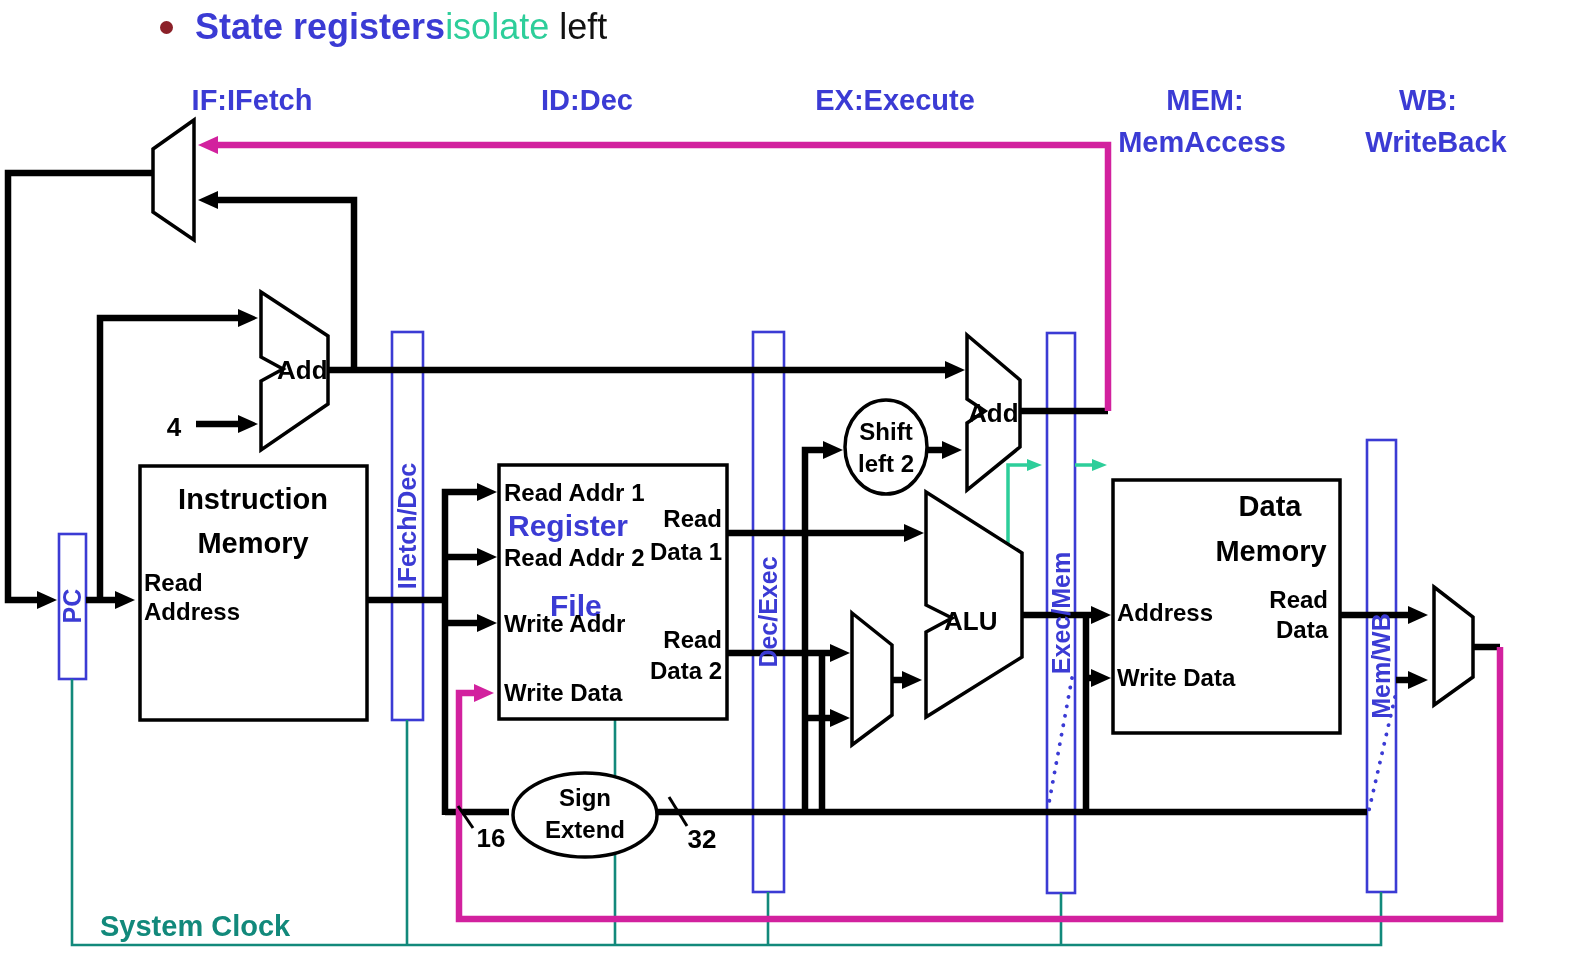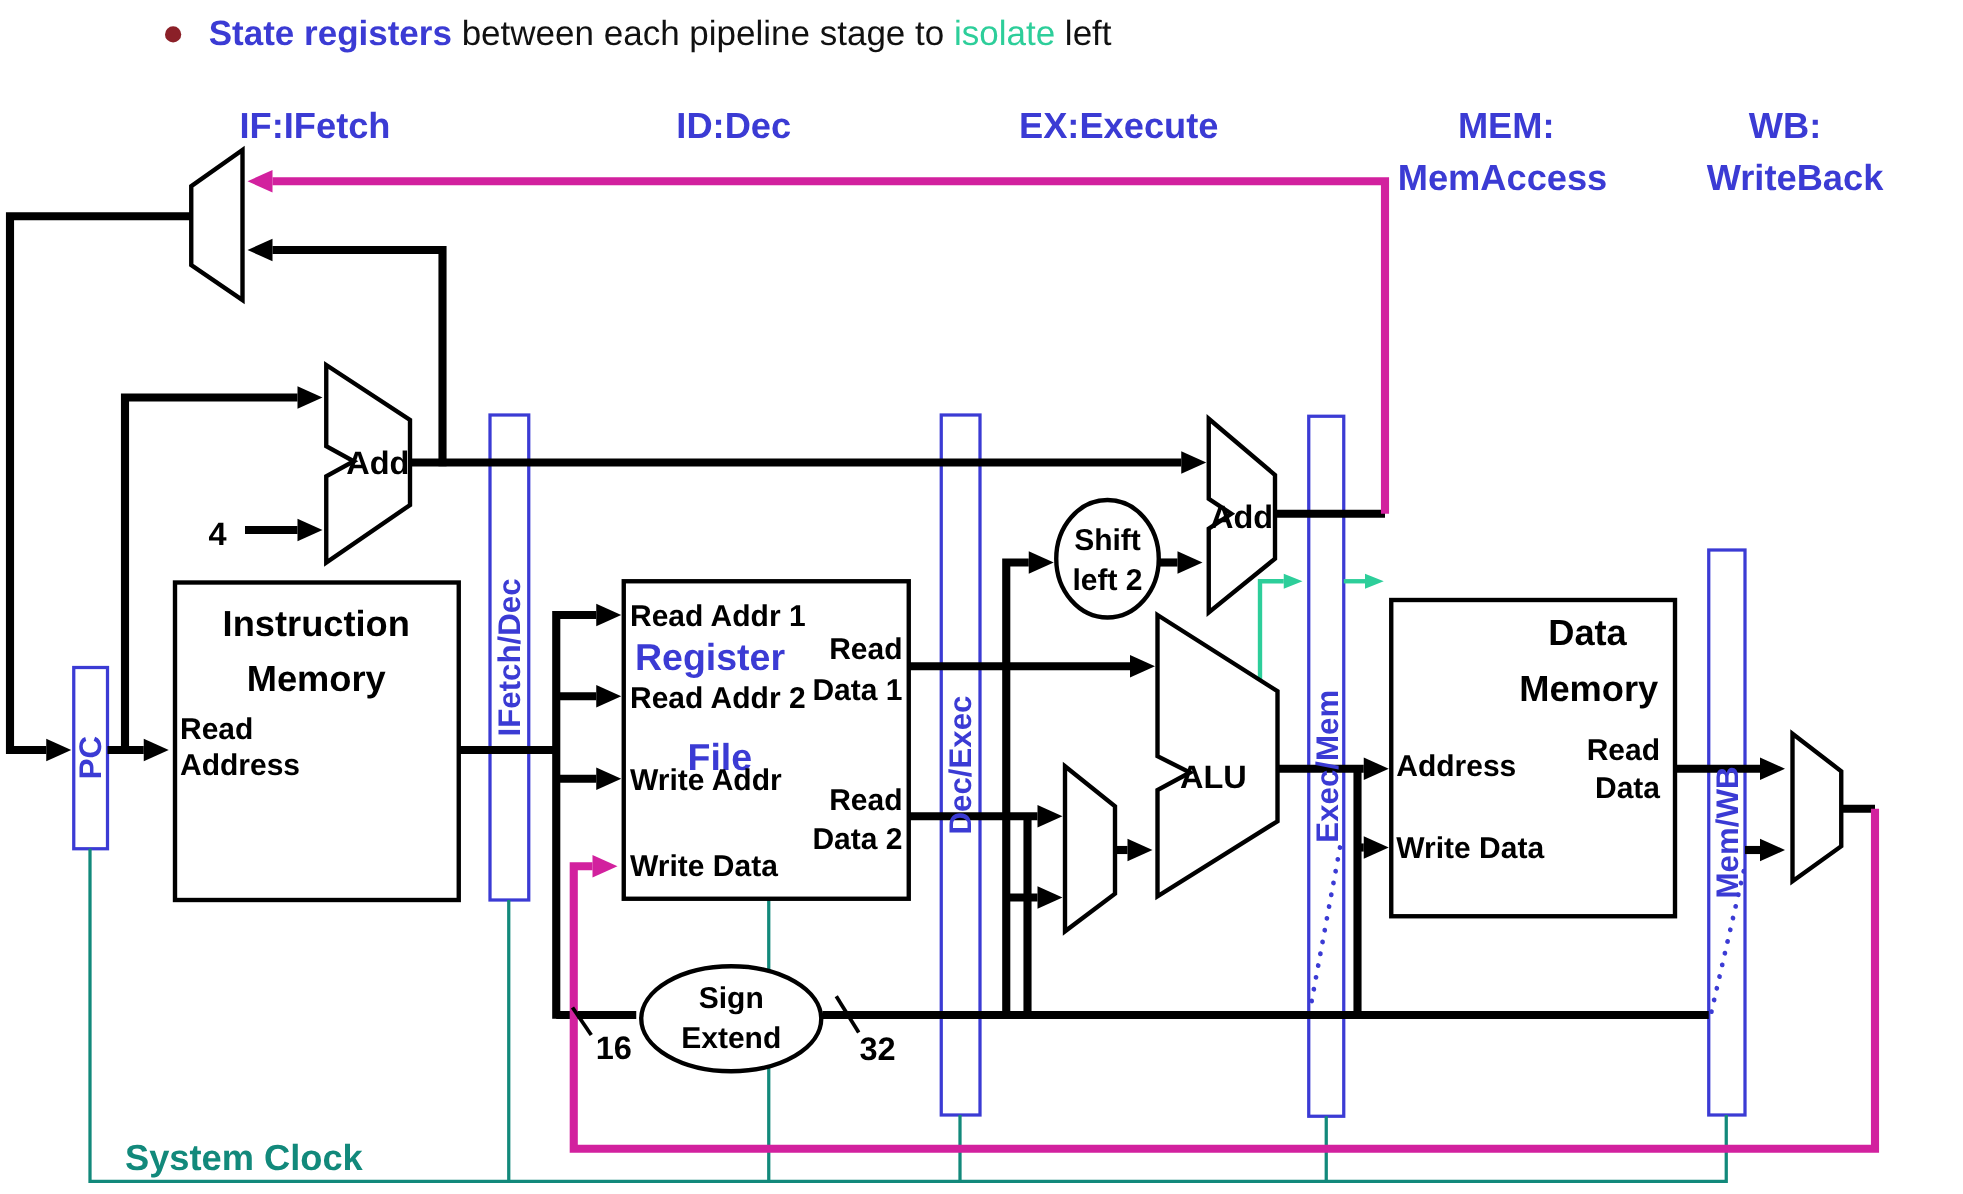--- a/index.html
+++ b/index.html
@@ -9,8 +9,8 @@
   html,body{margin:0;padding:0;background:#fff;}
   .page{position:relative;width:1570px;height:955px;background:#fff;overflow:hidden;
         font-family:"Liberation Sans", sans-serif;}
-  .title-row{position:absolute;left:132px;top:8px;display:flex;align-items:flex-start;
-             font-size:28px;line-height:38px;white-space:pre;}
+  .title-row{position:absolute;left:160px;top:8px;display:flex;align-items:flex-start;
+             font-size:36px;line-height:38px;white-space:pre;}
   .bullet-dot{width:13px;height:13px;border-radius:50%;background:var(--maroon);
               margin:13px 22px 0 0;flex:0 0 auto;}
   .t-blue{color:var(--blue);font-weight:bold;}

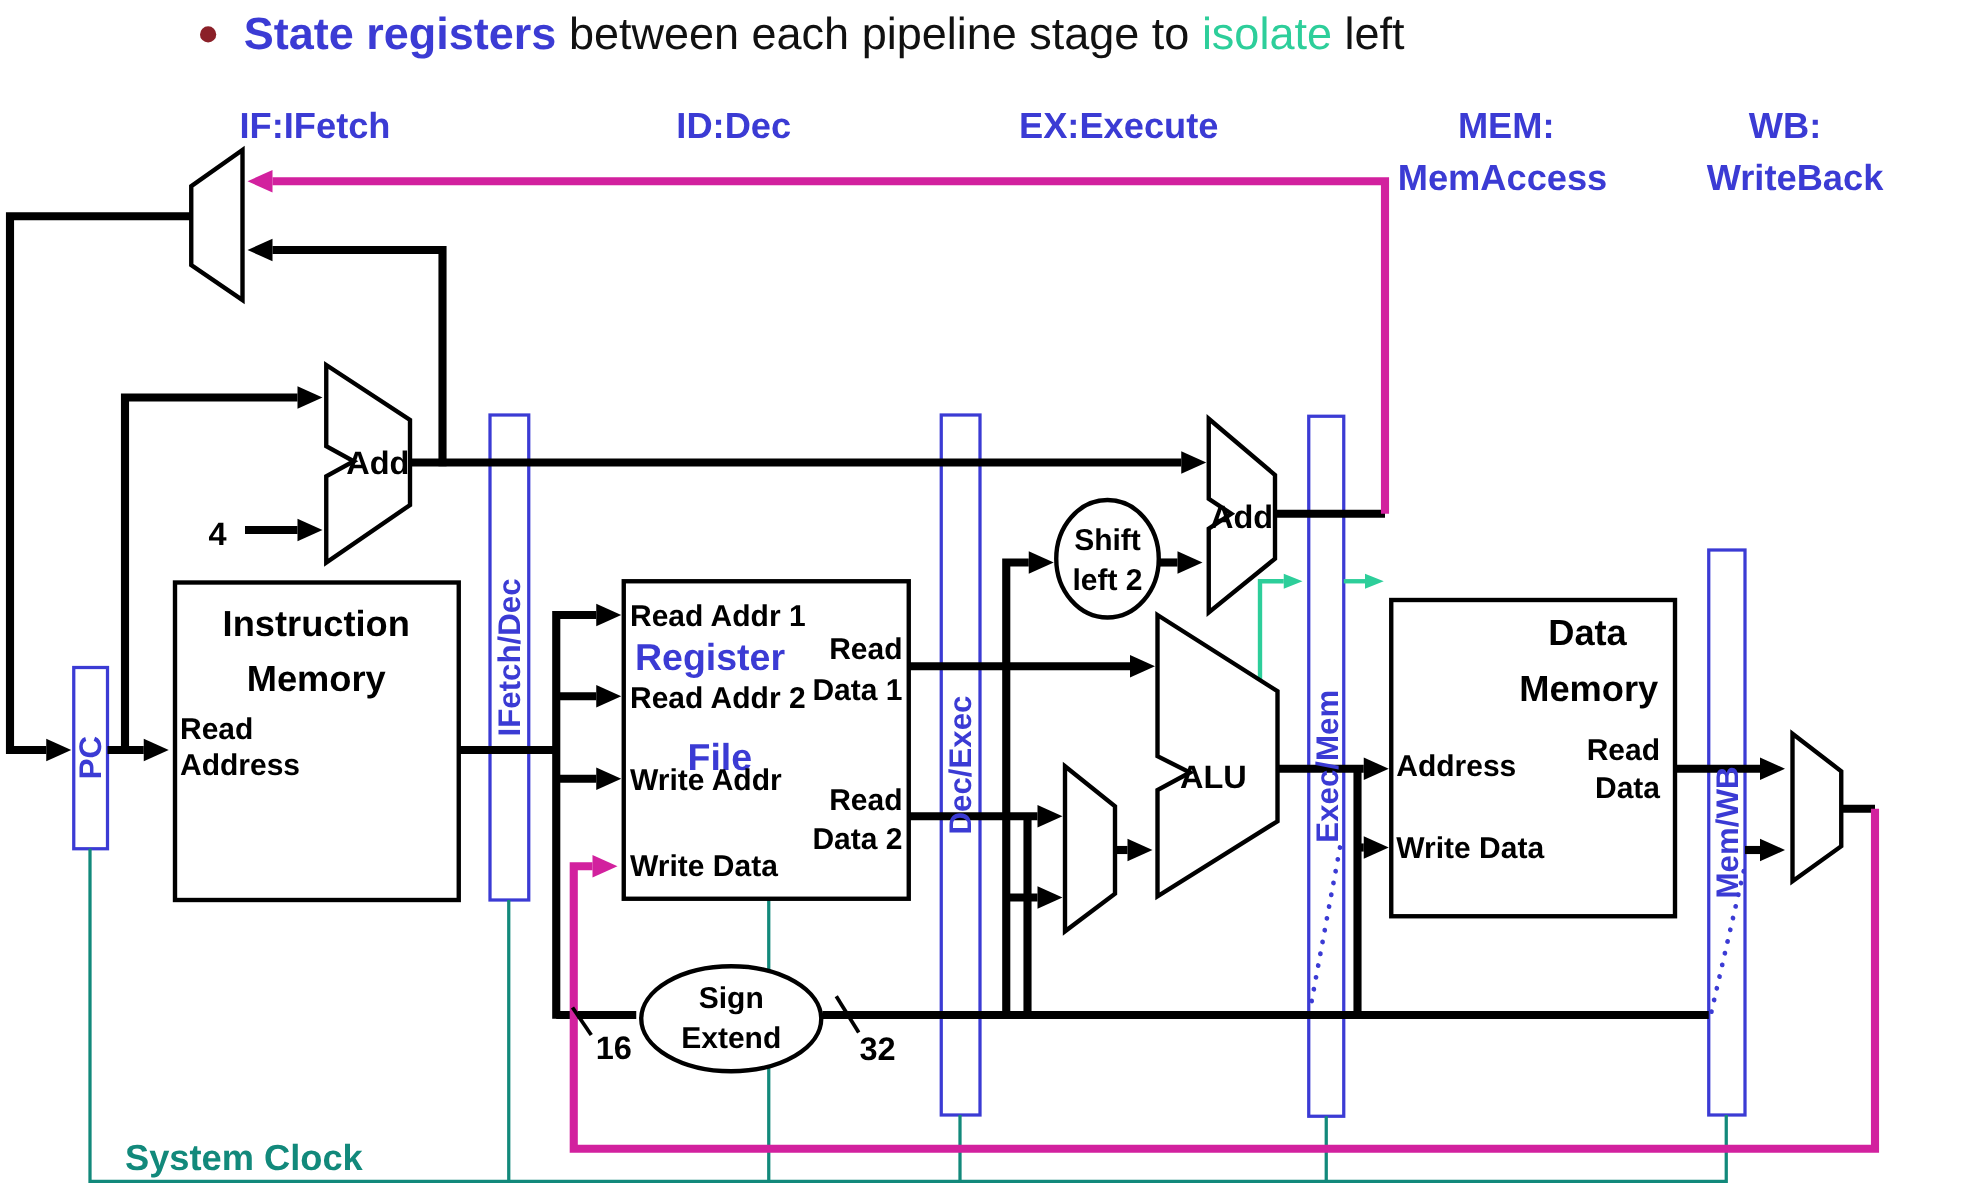--- a/index.html
+++ b/index.html
@@ -41,7 +41,7 @@
 
   <div class="title-row">
     <span class="bullet-dot"></span>
-    <span class="t-blue">State registers</span><span class="t-black"> between each pipeline stage to </span><span class="t-green">isolate</span><span class="t-black"> left</span>
+    <span class="t-blue">State registers</span><span class="t-green">isolate</span><span class="t-black"> left</span>
   </div>
 
   <svg width="1570" height="955" viewBox="0 0 1570 955">

